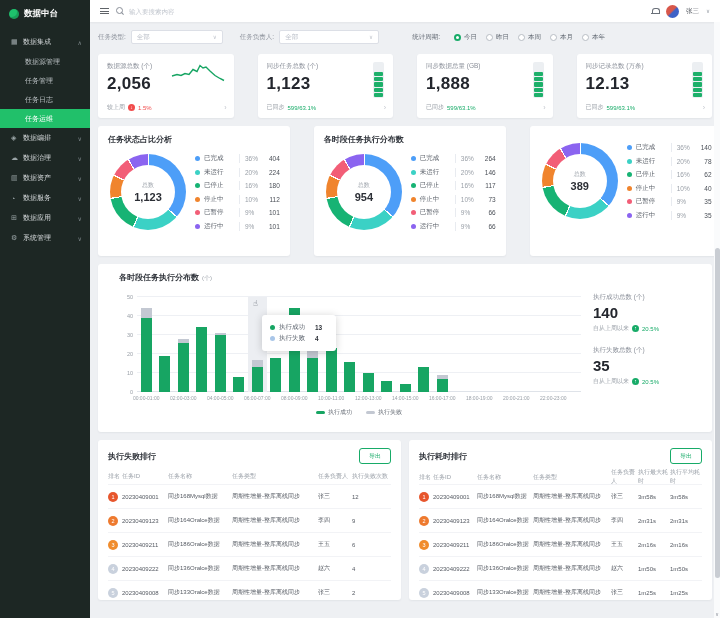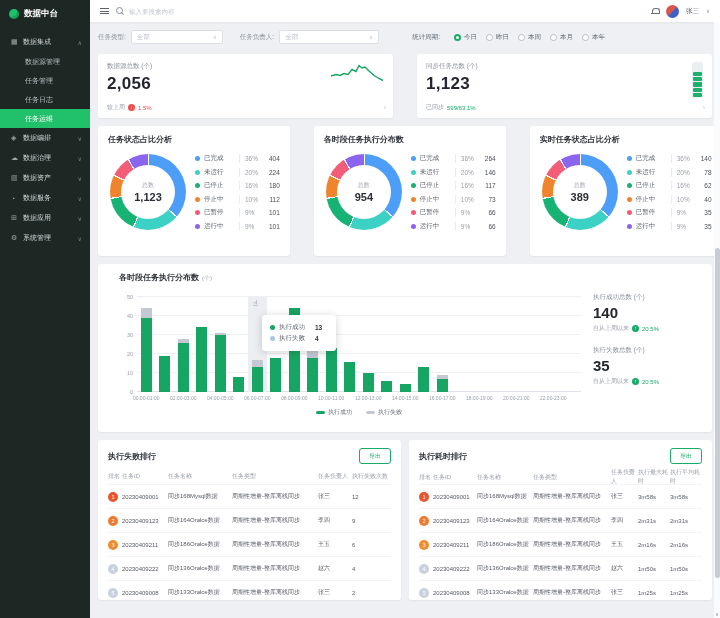--- a/index.html
+++ b/index.html
@@ -255,6 +255,25 @@
               <span class="chev">›</span>
             </div>
           </div>
+          <div class="card stat-card">
+            <div class="st-title">同步数据总量 (GB)</div>
+            <div class="st-value">1,888</div>
+            <div class="viz">
+              <div class="battery">
+                <div class="fr"></div>
+                <div class="seg"></div>
+                <div class="seg"></div>
+                <div class="seg"></div>
+                <div class="seg"></div>
+                <div class="seg"></div>
+              </div>
+            </div>
+            <div class="st-foot">
+              <span>已同步</span>
+              <span class="green">599/63.1%</span>
+              <span class="chev">›</span>
+            </div>
+          </div>
         </div>
       <div class="row-cards" id="donuts">
           <div class="card donut-card">

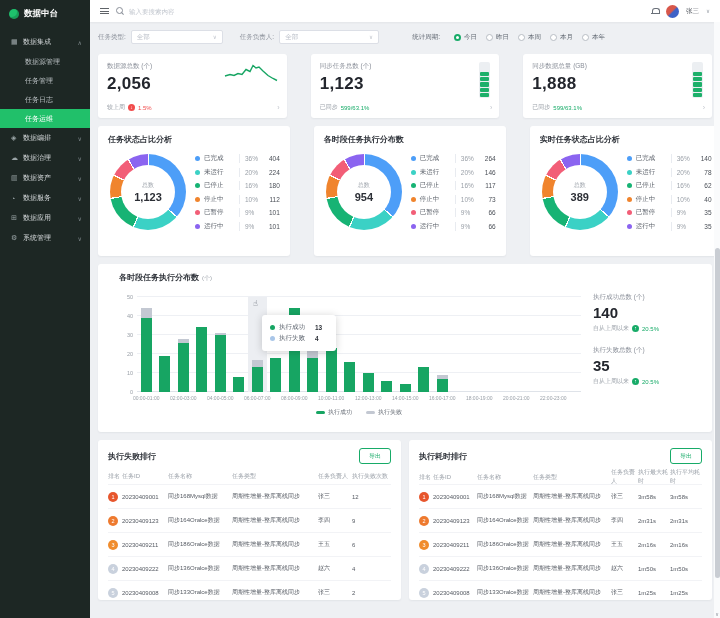--- a/index.html
+++ b/index.html
@@ -274,6 +274,25 @@
               <span class="chev">›</span>
             </div>
           </div>
+          <div class="card stat-card">
+            <div class="st-title">同步记录总数 (万条)</div>
+            <div class="st-value">12.13</div>
+            <div class="viz">
+              <div class="battery">
+                <div class="fr"></div>
+                <div class="seg"></div>
+                <div class="seg"></div>
+                <div class="seg"></div>
+                <div class="seg"></div>
+                <div class="seg"></div>
+              </div>
+            </div>
+            <div class="st-foot">
+              <span>已同步</span>
+              <span class="green">599/63.1%</span>
+              <span class="chev">›</span>
+            </div>
+          </div>
         </div>
       <div class="row-cards" id="donuts">
           <div class="card donut-card">

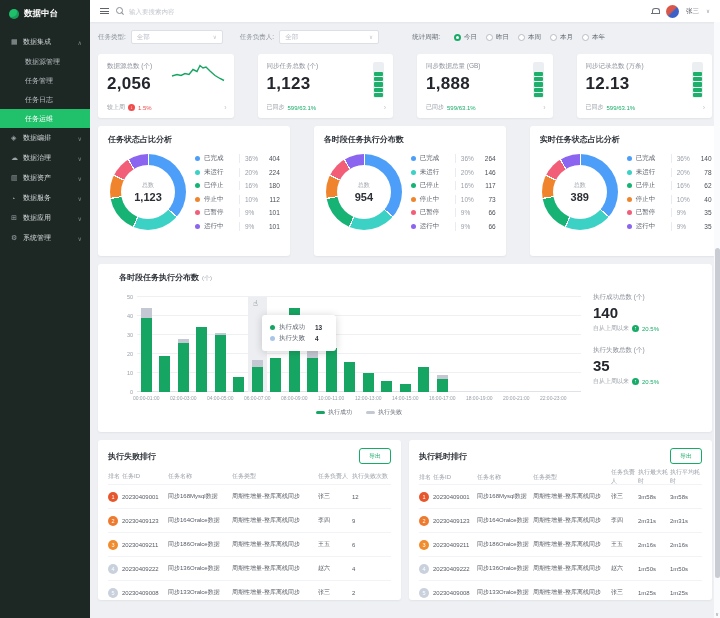--- a/index.html
+++ b/index.html
@@ -406,7 +406,6 @@
             </div>
           </div>
           <div class="card donut-card">
-            <div class="card-title">实时任务状态占比分析</div>
             <div class="d-body">
               <div class="donut" style="background: conic-gradient(rgb(255, 255, 255) 0deg, rgb(255, 255, 255) 2deg, rgb(77, 158, 248) 2deg, rgb(77, 158, 248) 129.6deg, rgb(255, 255, 255) 129.6deg, rgb(255, 255, 255) 131.6deg, rgb(59, 209, 197) 131.6deg, rgb(59, 209, 197) 201.6deg, rgb(255, 255, 255) 201.6deg, rgb(255, 255, 255) 203.6deg, rgb(23, 179, 116) 203.6deg, rgb(23, 179, 116) 259.2deg, rgb(255, 255, 255) 259.2deg, rgb(255, 255, 255) 261.2deg, rgb(240, 132, 45) 261.2deg, rgb(240, 132, 45) 295.2deg, rgb(255, 255, 255) 295.2deg, rgb(255, 255, 255) 297.2deg, rgb(242, 94, 119) 297.2deg, rgb(242, 94, 119) 327.6deg, rgb(255, 255, 255) 327.6deg, rgb(255, 255, 255) 329.6deg, rgb(139, 100, 240) 329.6deg, rgb(139, 100, 240) 360deg, rgb(255, 255, 255) 360deg, rgb(255, 255, 255) 360deg);">
                 <div class="d-hole">

